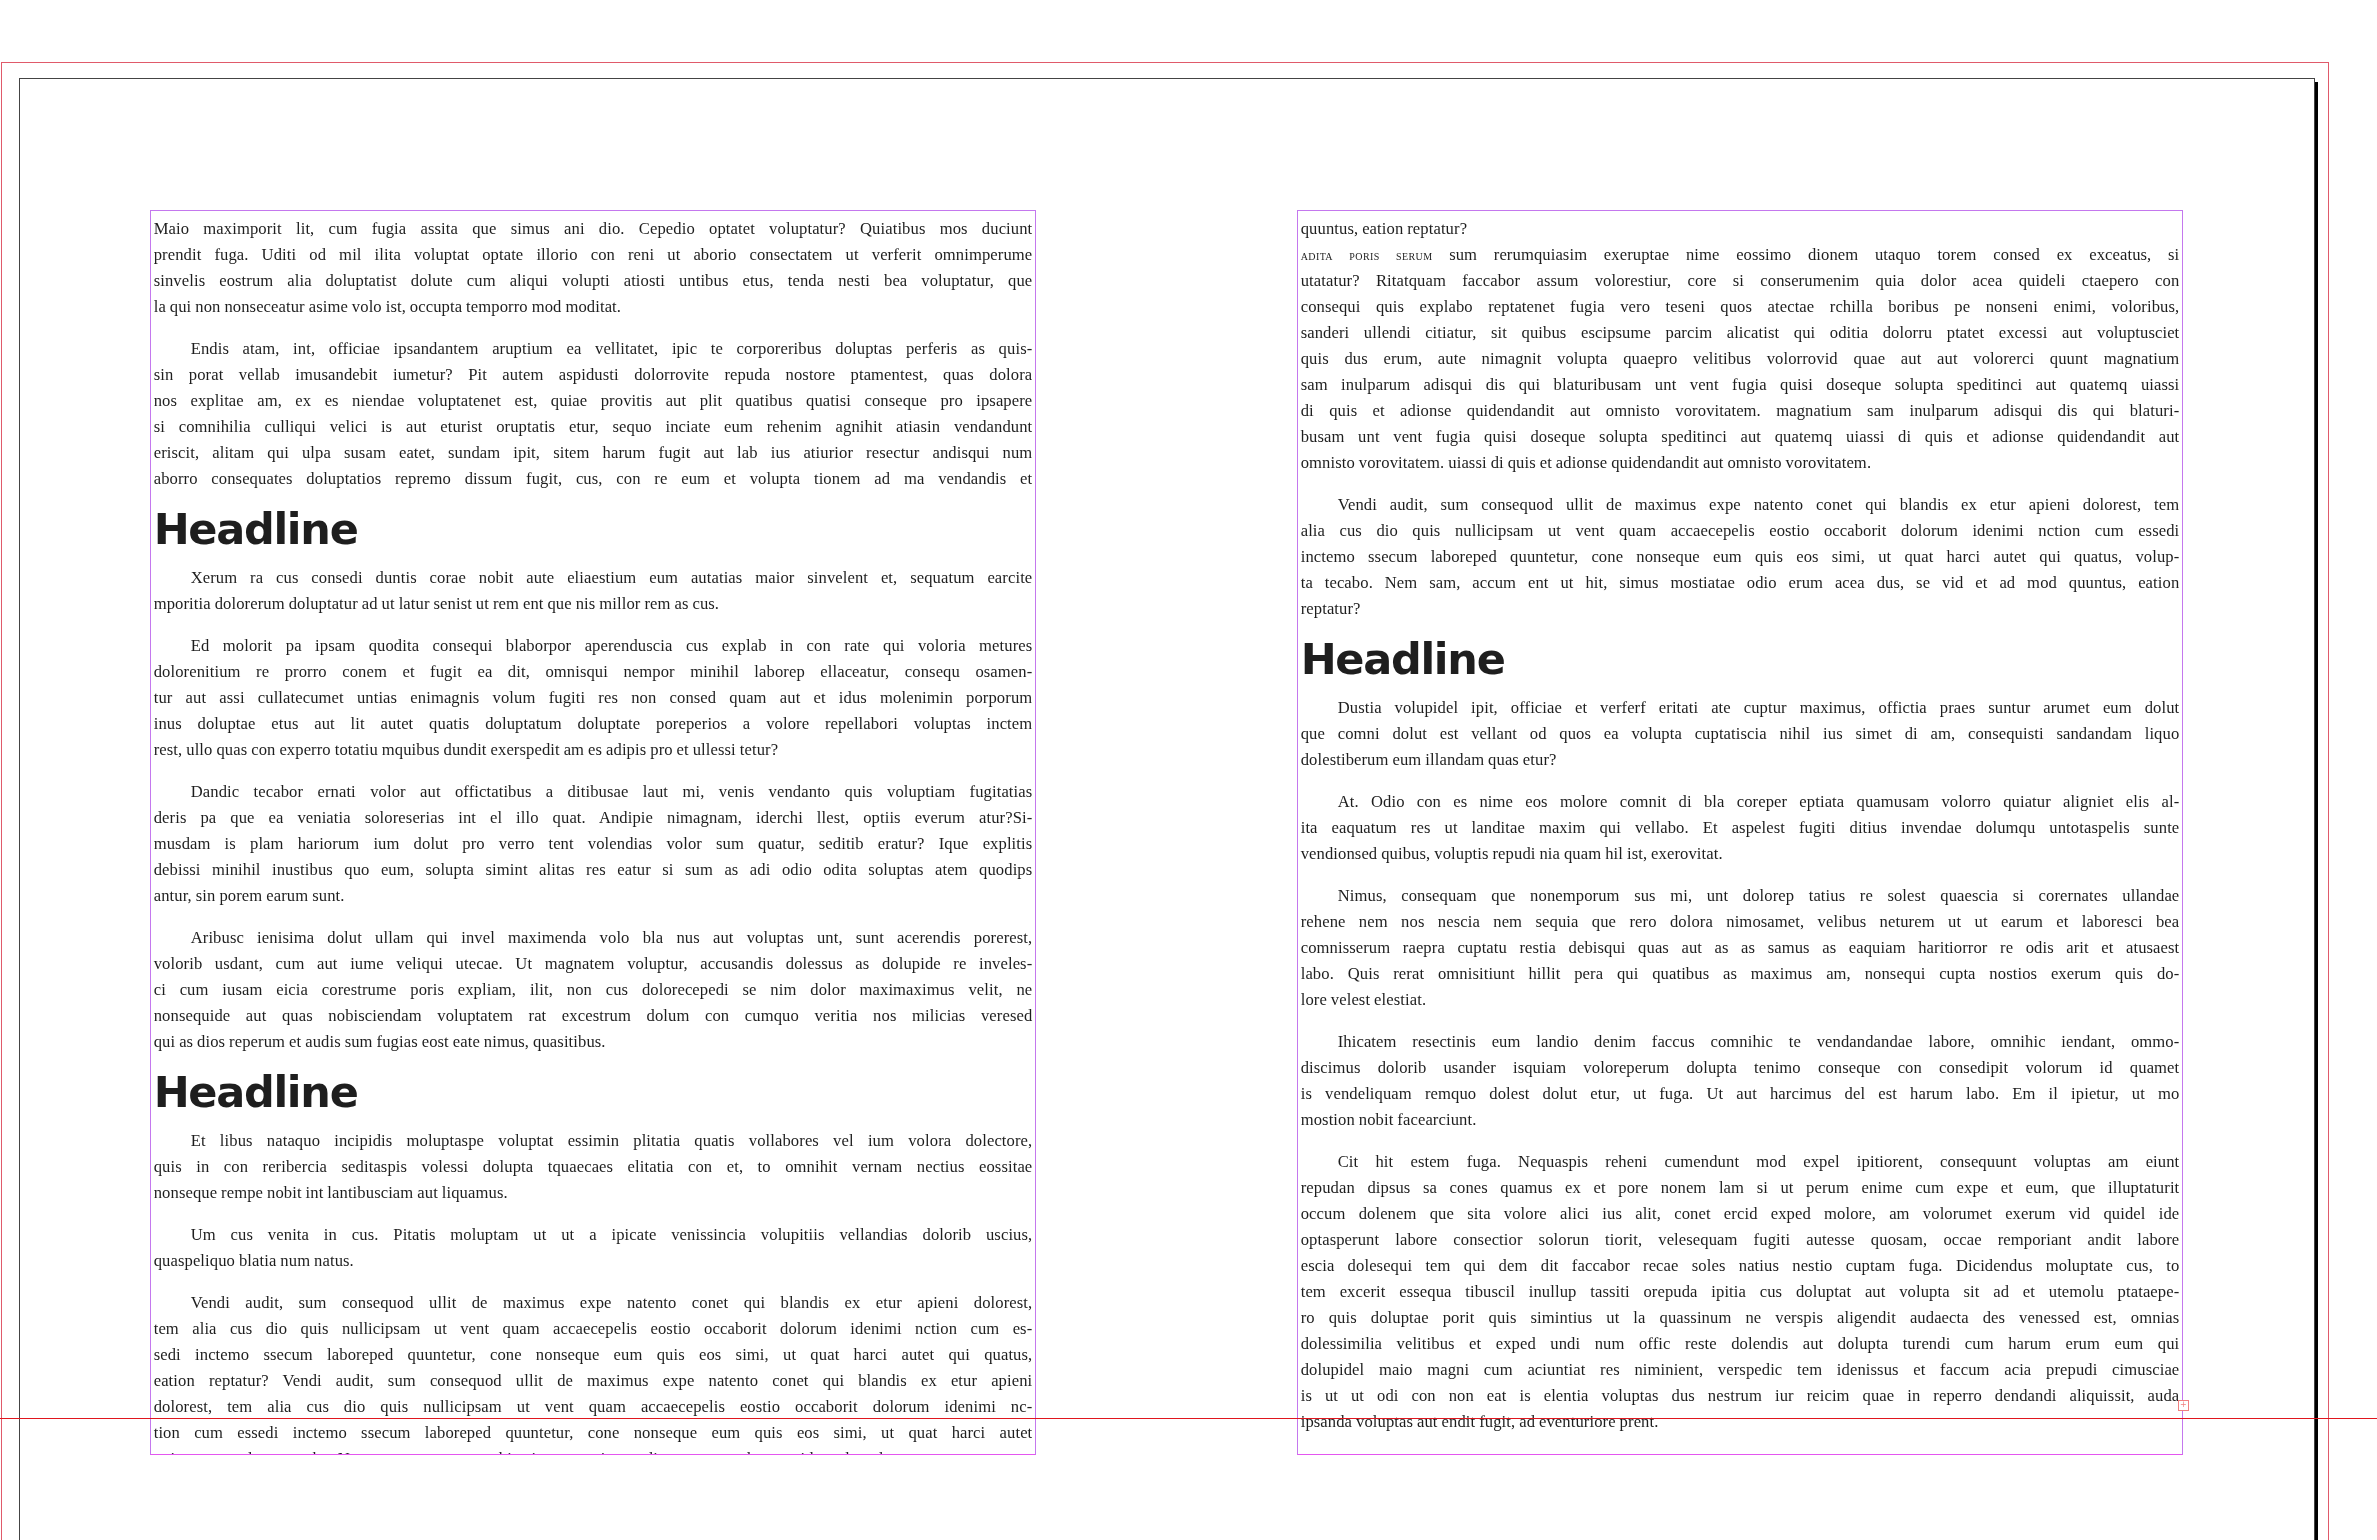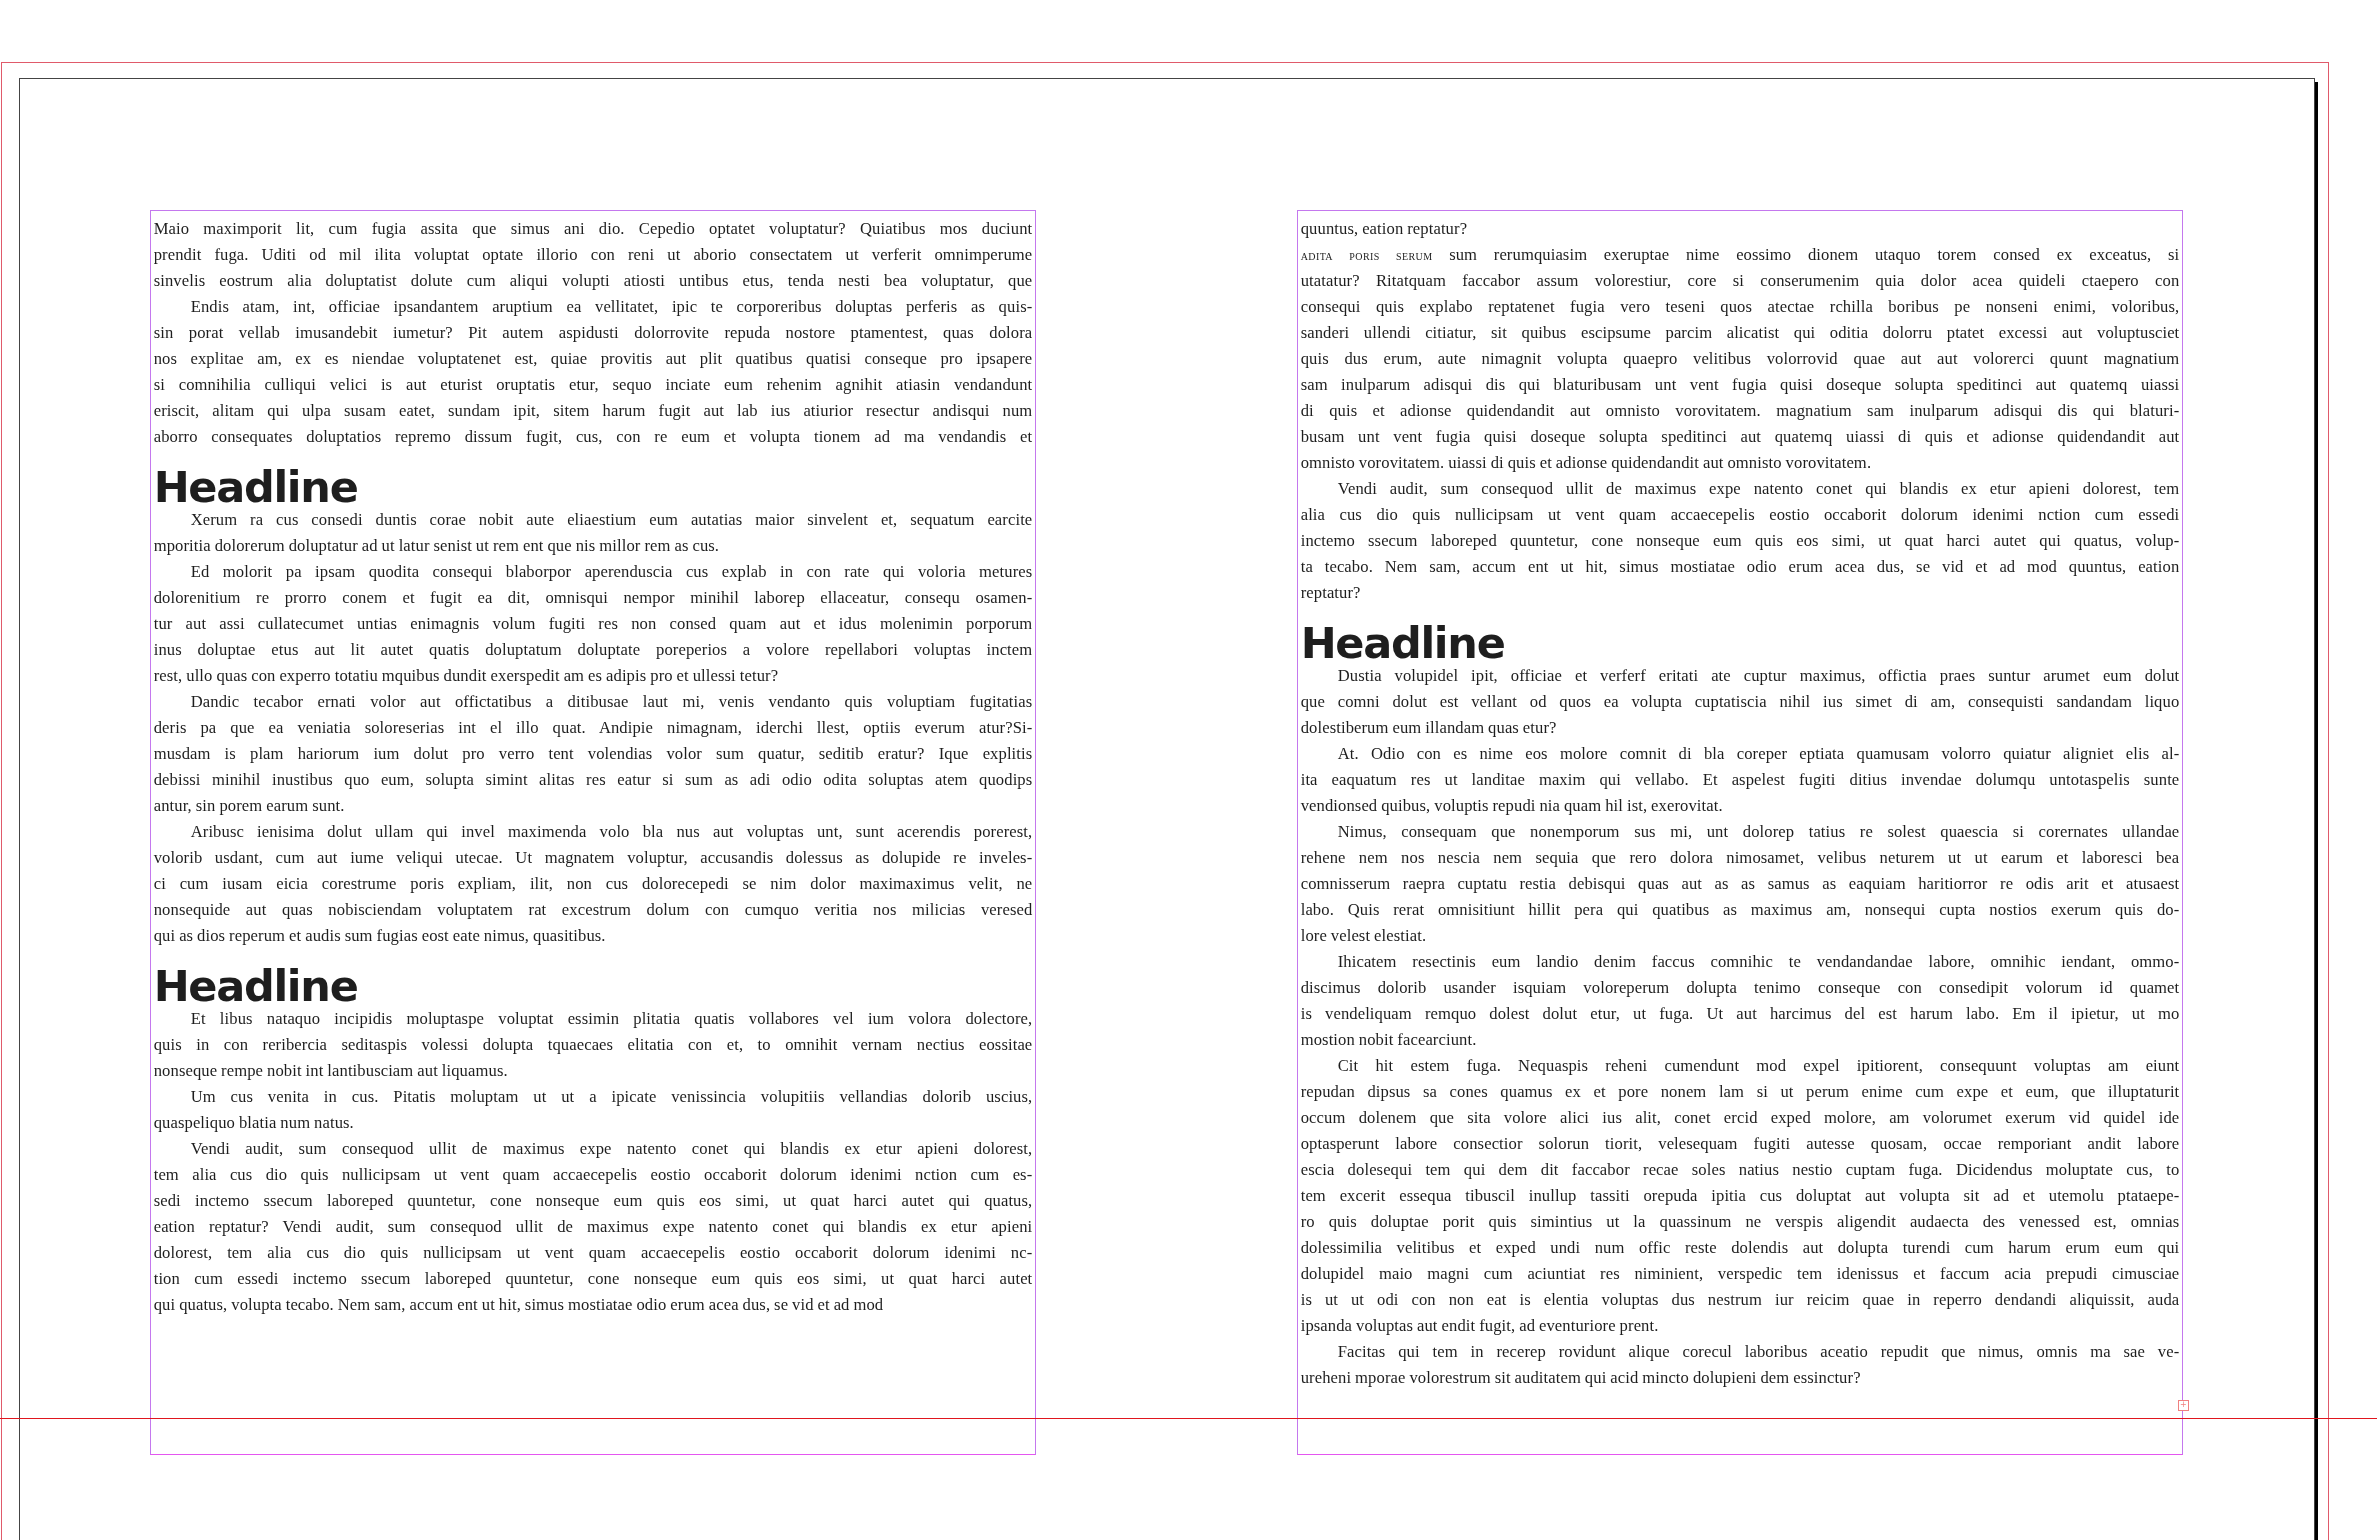--- a/index.html
+++ b/index.html
@@ -135,6 +135,7 @@
       <span class="line">Maio maximporit lit, cum fugia assita que simus ani dio. Cepedio optatet voluptatur? Quiatibus mos duciunt</span>
       <span class="line">prendit fuga. Uditi od mil ilita voluptat optate illorio con reni ut aborio consectatem ut verferit omnimperume</span>
       <span class="line">sinvelis eostrum alia doluptatist dolute cum aliqui volupti atiosti untibus etus, tenda nesti bea voluptatur, que</span>
+      <span class="line last">la qui non nonseceatur asime volo ist, occupta temporro mod moditat.</span>
     </div>
     <div>
       <span class="line indent">Endis atam, int, officiae ipsandantem aruptium ea vellitatet, ipic te corporeribus doluptas perferis as quis-</span>

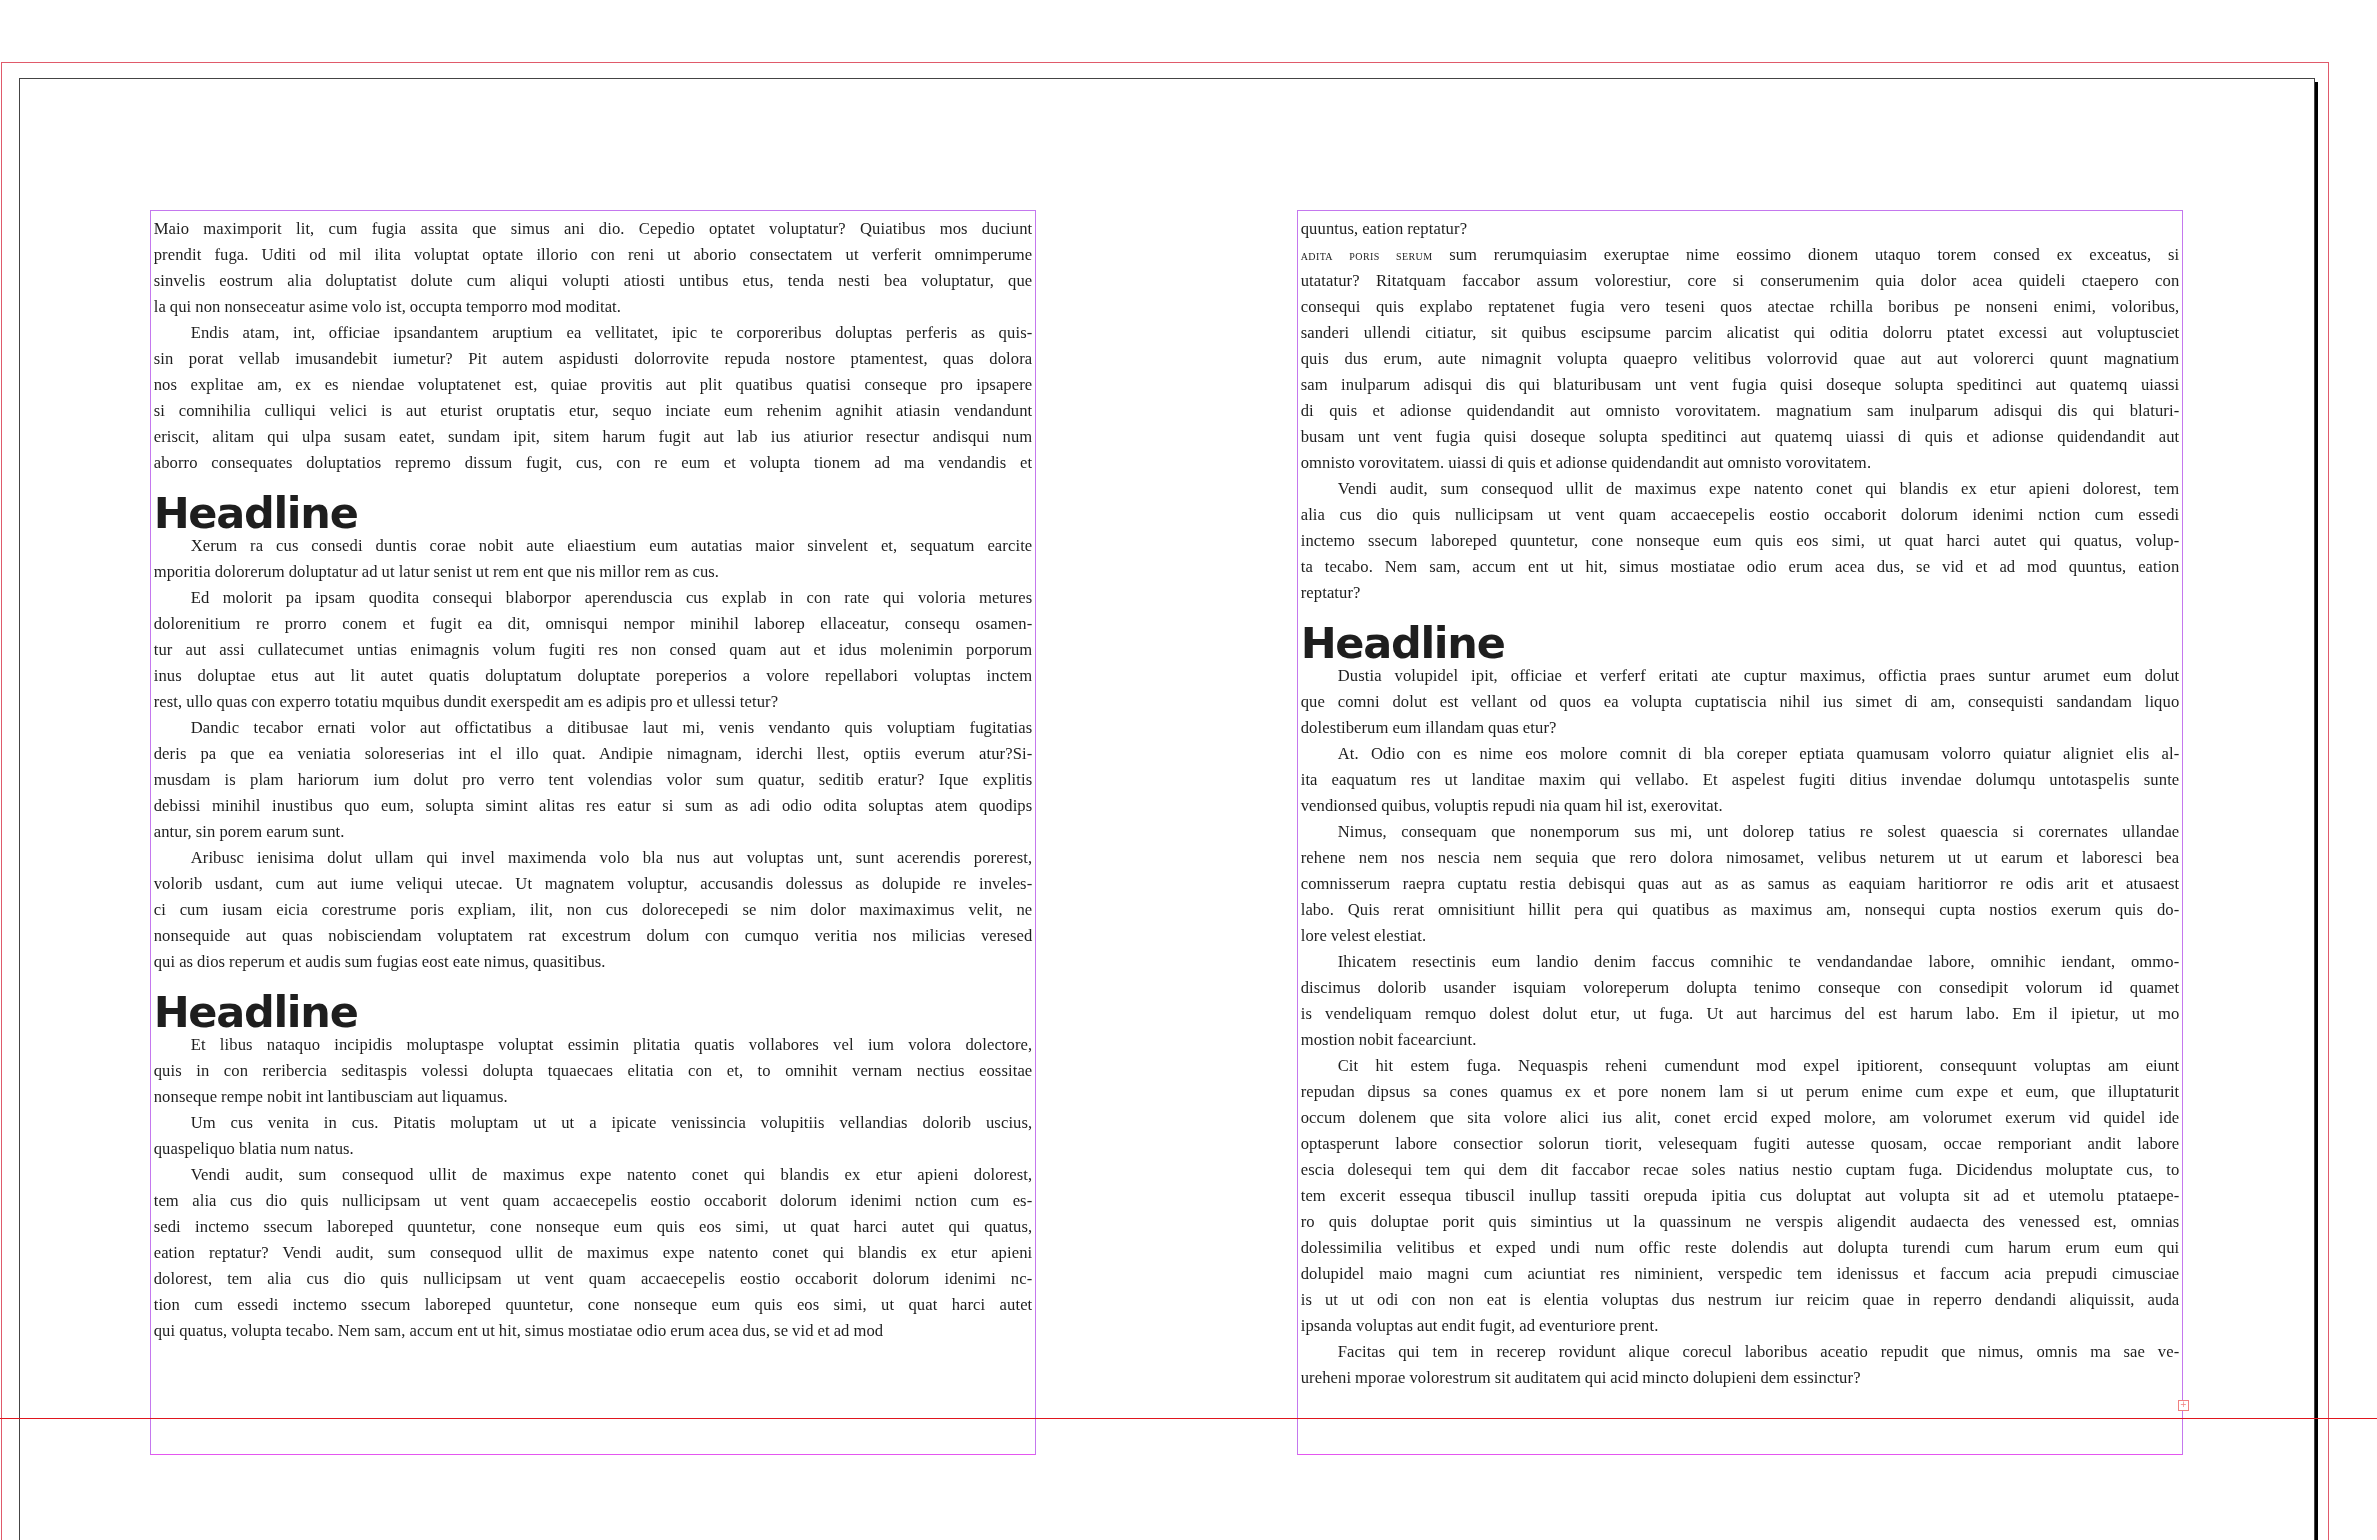--- a/index.html
+++ b/index.html
@@ -81,6 +81,7 @@
   }
   .line.indent {
     text-indent: 37px;
+    margin-top: 16px;
   }
   .smallcaps {
     font-variant: small-caps;

